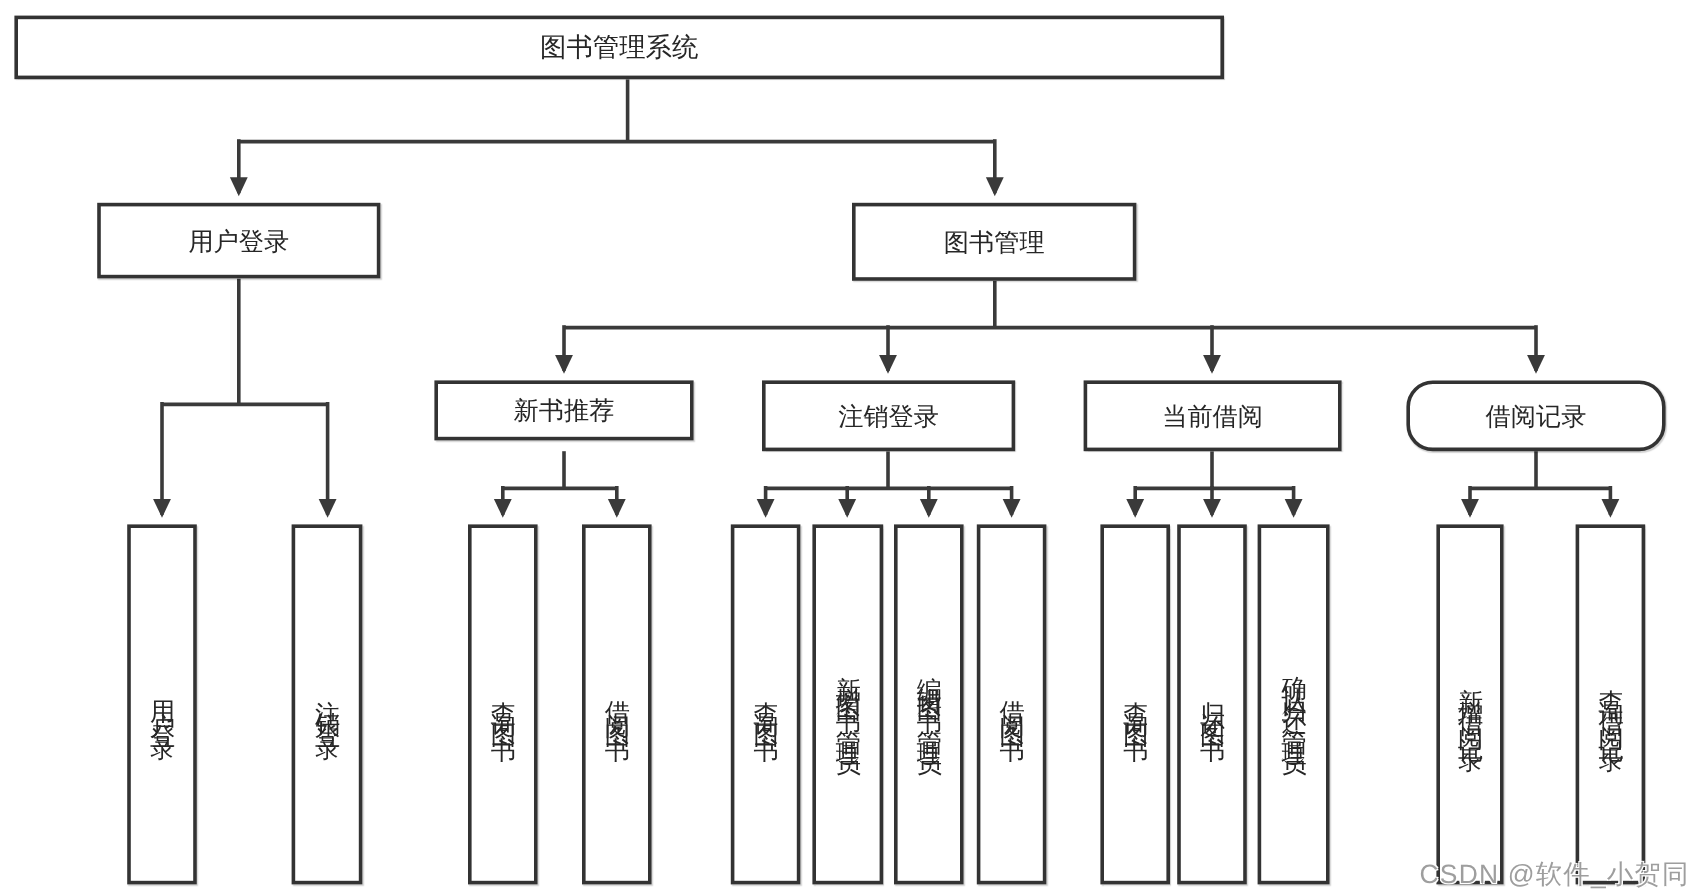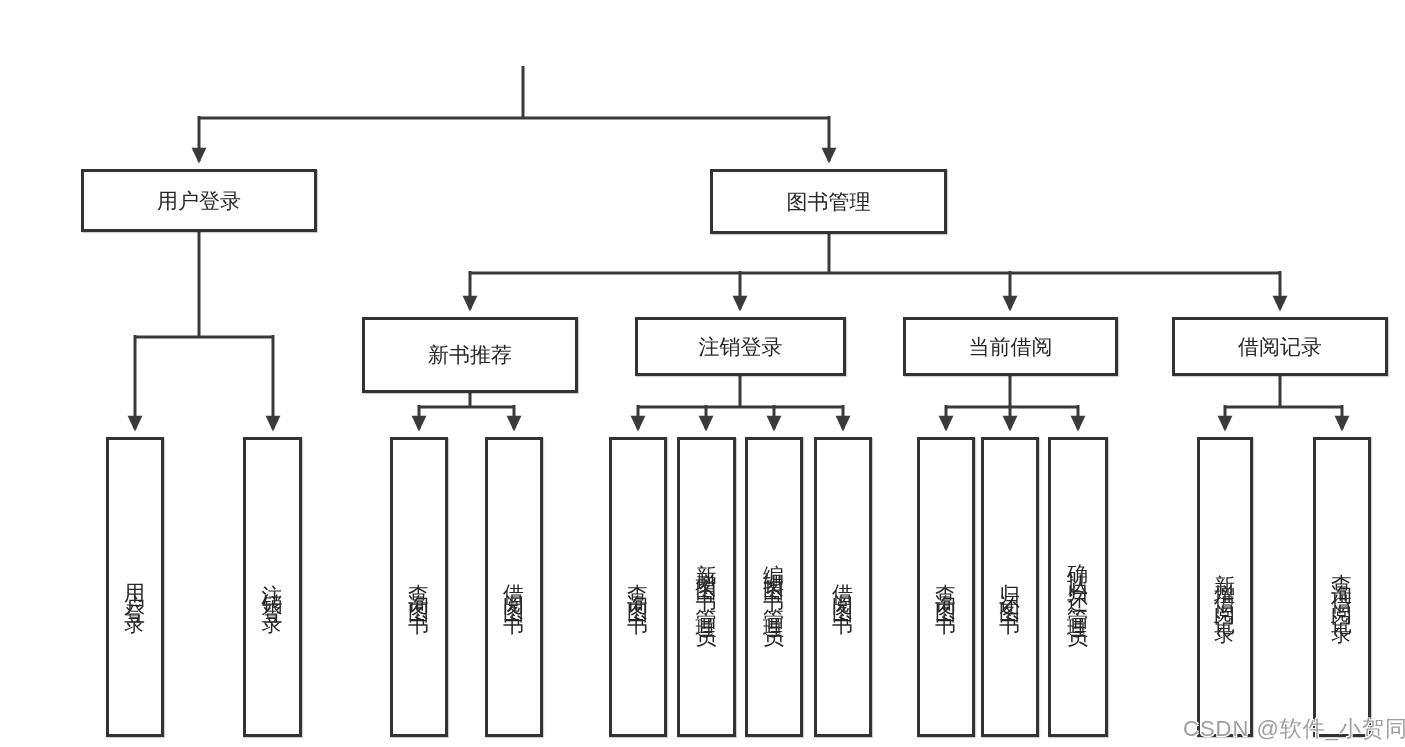--- a/index.html
+++ b/index.html
@@ -104,6 +104,7 @@
     </g>
   </svg>
 
+  <div class="hnode root" style="left:12px;top:13px;width:1008px;height:53px;">图书管理系统</div>
 
   <div class="hnode" style="left:81px;top:169px;width:236px;height:63px;">用户登录</div>
   <div class="hnode" style="left:710px;top:169px;width:237px;height:65px;">图书管理</div>

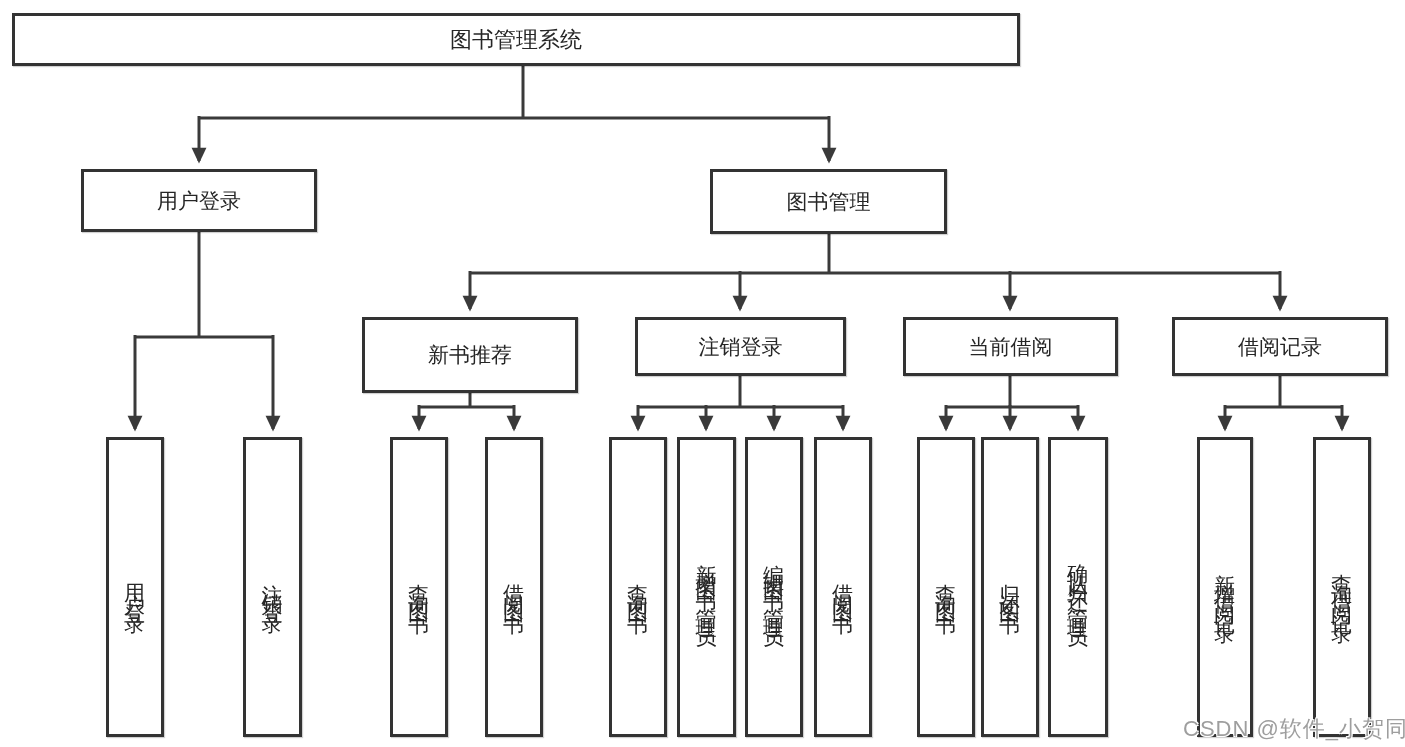--- a/index.html
+++ b/index.html
@@ -109,7 +109,7 @@
   <div class="hnode" style="left:81px;top:169px;width:236px;height:63px;">用户登录</div>
   <div class="hnode" style="left:710px;top:169px;width:237px;height:65px;">图书管理</div>
 
-  <div class="hnode" style="left:362px;top:317px;width:216px;height:76px;">新书推荐</div>
+  <div class="hnode" style="left:362px;top:317px;width:216px;height:50px;">新书推荐</div>
   <div class="hnode" style="left:635px;top:317px;width:211px;height:59px;">注销登录</div>
   <div class="hnode" style="left:903px;top:317px;width:215px;height:59px;">当前借阅</div>
   <div class="hnode" style="left:1172px;top:317px;width:216px;height:59px;">借阅记录</div>

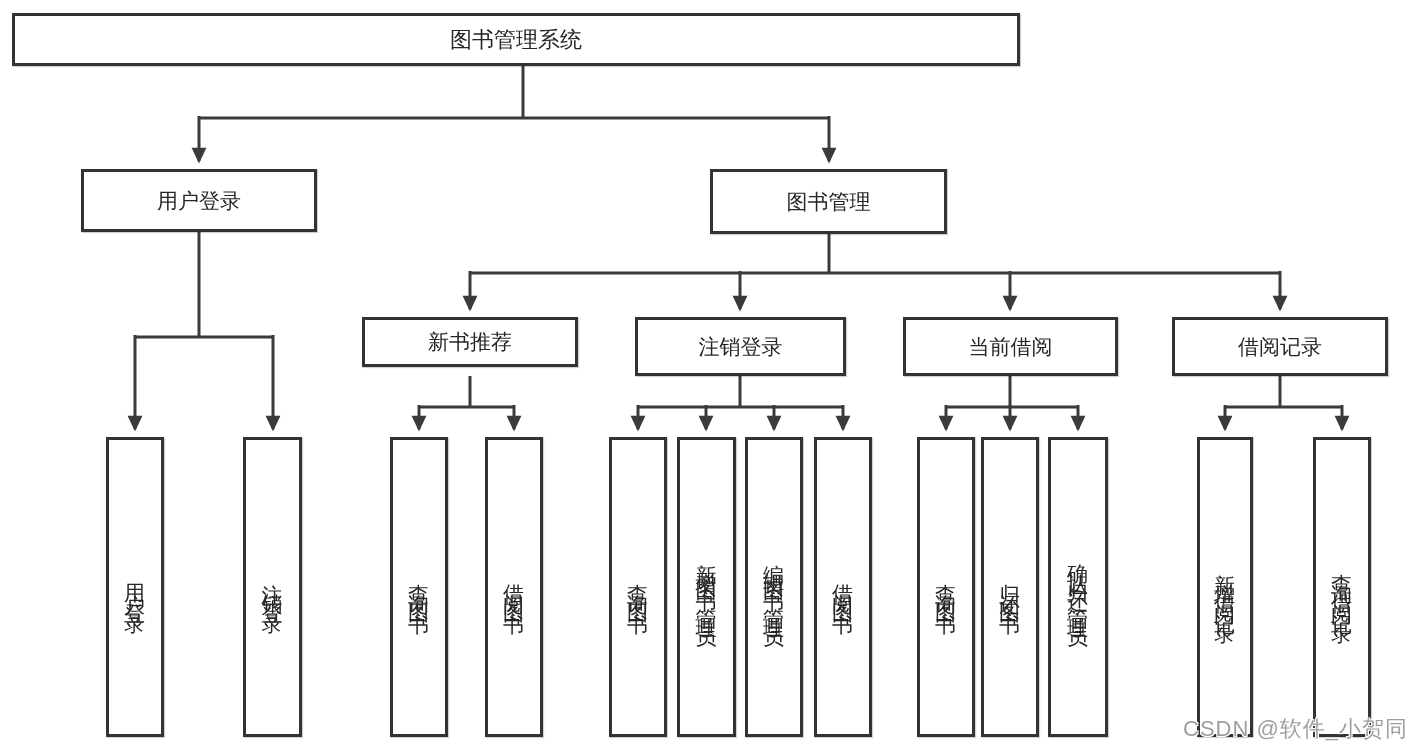--- a/index.html
+++ b/index.html
@@ -112,7 +112,7 @@
   <div class="hnode" style="left:362px;top:317px;width:216px;height:50px;">新书推荐</div>
   <div class="hnode" style="left:635px;top:317px;width:211px;height:59px;">注销登录</div>
   <div class="hnode" style="left:903px;top:317px;width:215px;height:59px;">当前借阅</div>
-  <div class="hnode" style="left:1172px;top:317px;width:216px;height:59px;">借阅记录</div>
+  <div class="hnode" style="left:1172px;top:317px;width:216px;height:59px;border-radius:22px;">借阅记录</div>
 
   <div class="vnode" style="left:106px;top:437px;width:58px;height:300px;">
     <span>用户登录</span>

